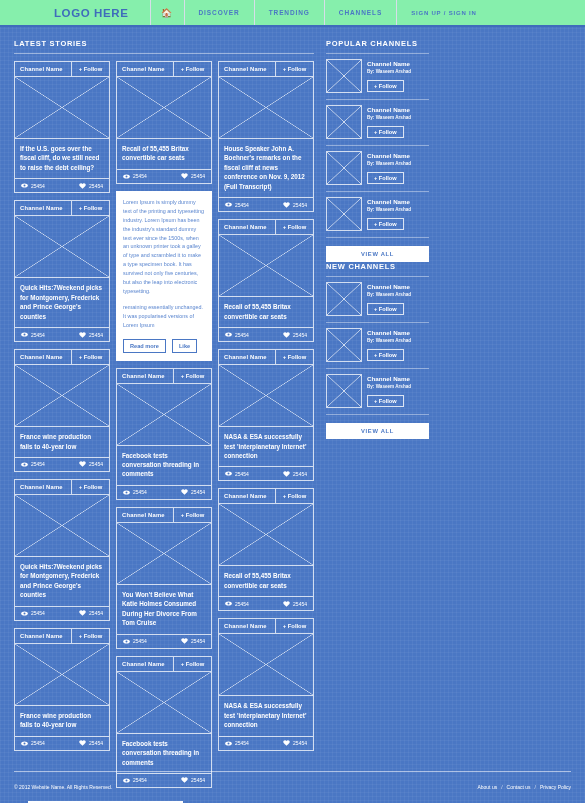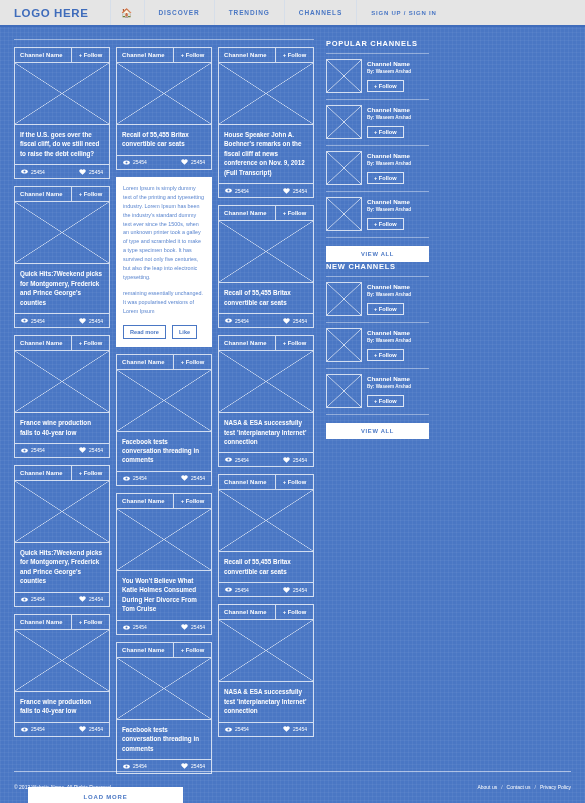--- a/index.html
+++ b/index.html
@@ -25,11 +25,12 @@
 
   
   .topnav {
-    background: #e5e5e5;
+    background: #86efac;
     height: 27px;
     display: flex;
     align-items: stretch;
     border-bottom: 2px solid #3f6cbb;
+    padding-left: 40px;
   }
   .logo {
     padding: 0 22px 0 14px;

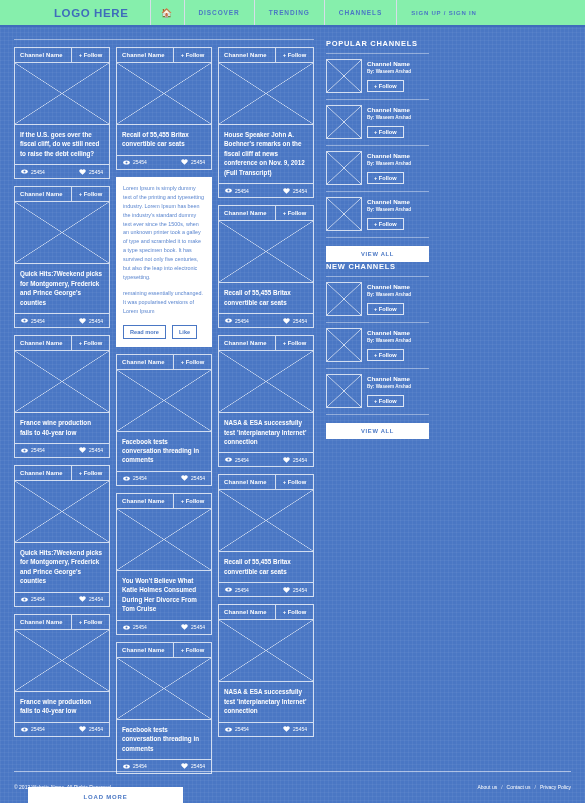--- a/index.html
+++ b/index.html
@@ -247,6 +247,7 @@
   <div class="content">
 
     <div class="main-col">
+      <div class="section-title">LATEST STORIES</div>
       <div class="rule"></div>
       <div class="cards" id="cards-container"><div class="card"><div class="card-head">
               <div class="card-channel">Channel Name</div>

